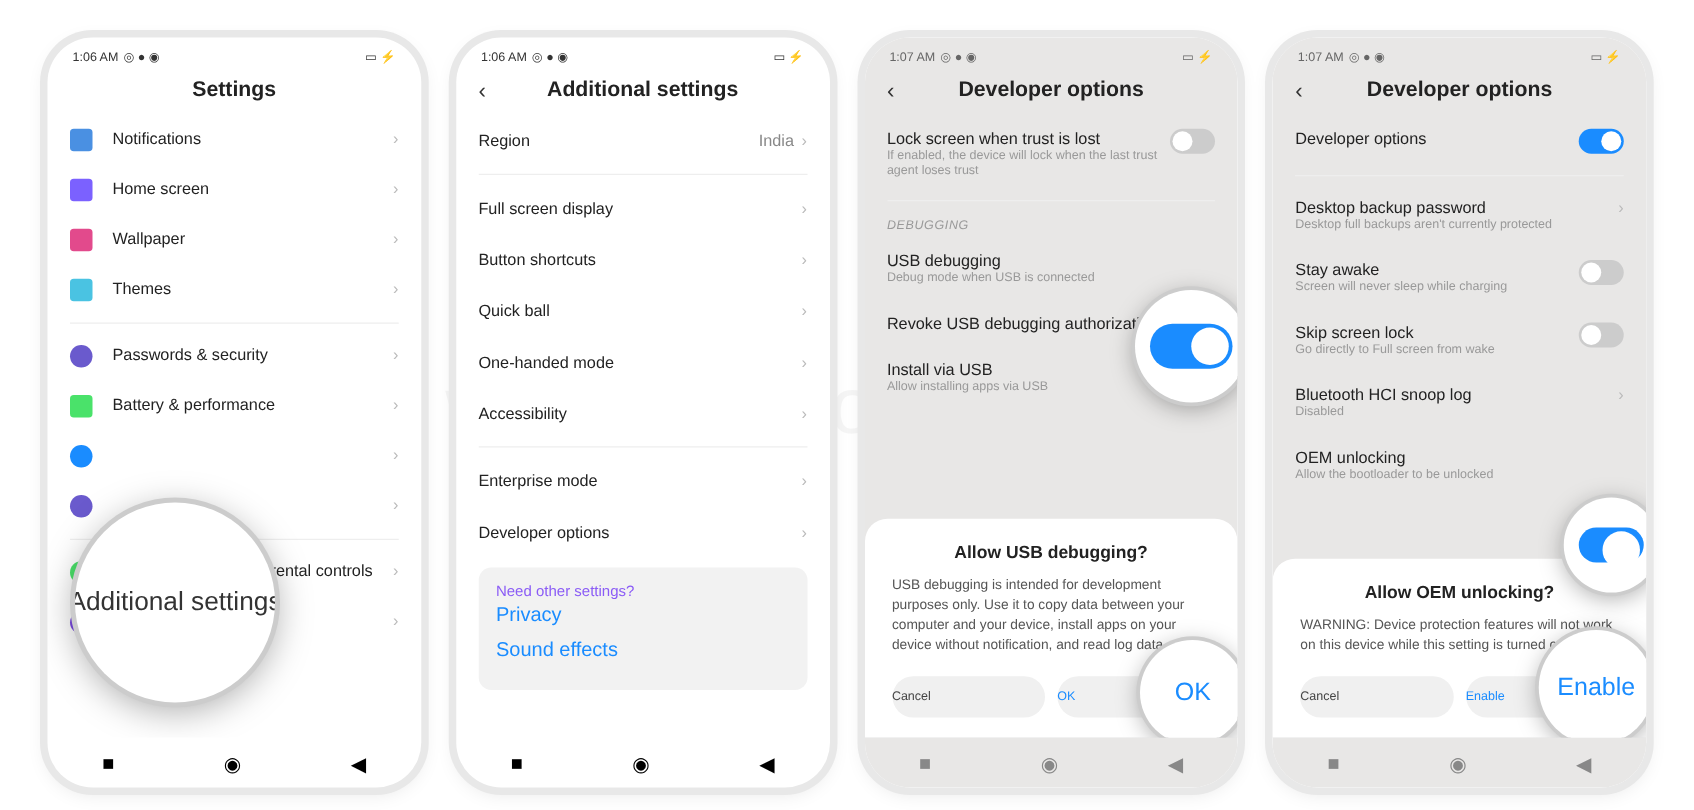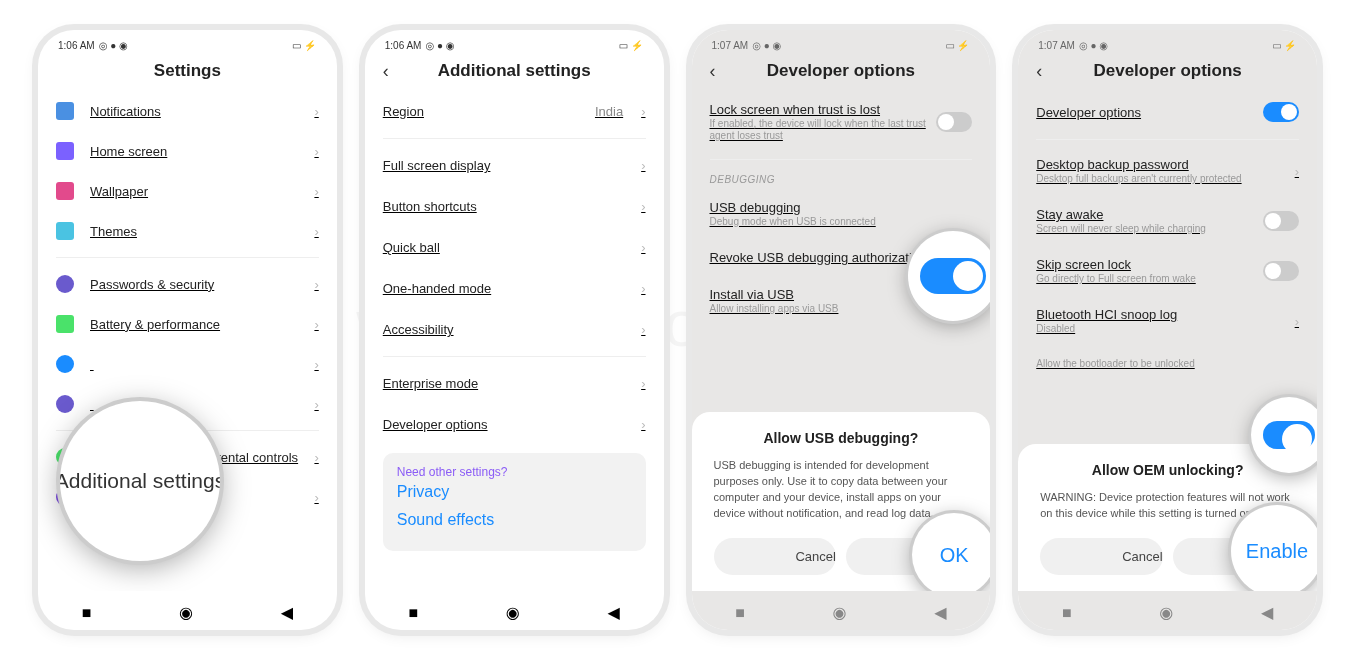--- a/index.html
+++ b/index.html
@@ -16,7 +16,7 @@
   .back { position: absolute; left: 18px; font-size: 18px; color: #333; }
   .title { flex: 1; text-align: center; font-size: 17px; font-weight: 600; color: #222; }
   .phone-body { flex: 1; overflow: hidden; padding: 0 18px; position: relative; }
-  .row { display: flex; align-items: center; padding: 11px 0; position: relative; text-decoration: underline; }
+  .row { display: flex; align-items: flex-start; padding: 11px 0; position: relative; }
   .row.tall { padding: 13px 0; gap: 12px; }
   .icon-box { width: 18px; height: 18px; margin-right: 16px; border-radius: 3px; flex-shrink:0;}
   .row-text { flex: 1; display: flex; flex-direction: column; }

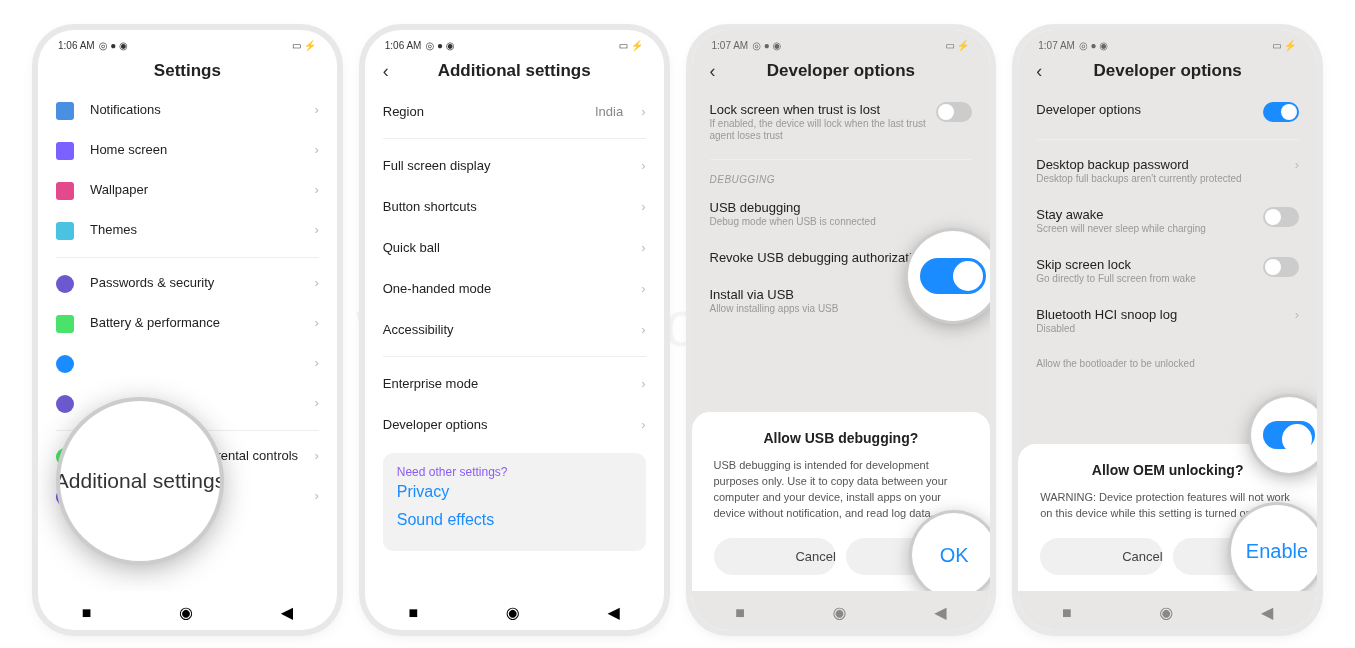--- a/index.html
+++ b/index.html
@@ -17,7 +17,7 @@
   .title { flex: 1; text-align: center; font-size: 17px; font-weight: 600; color: #222; }
   .phone-body { flex: 1; overflow: hidden; padding: 0 18px; position: relative; }
   .row { display: flex; align-items: flex-start; padding: 11px 0; position: relative; }
-  .row.tall { padding: 13px 0; gap: 12px; }
+  .row.tall { padding: 13px 0; }
   .icon-box { width: 18px; height: 18px; margin-right: 16px; border-radius: 3px; flex-shrink:0;}
   .row-text { flex: 1; display: flex; flex-direction: column; }
   .row-label { font-size: 13px; color: #222; }

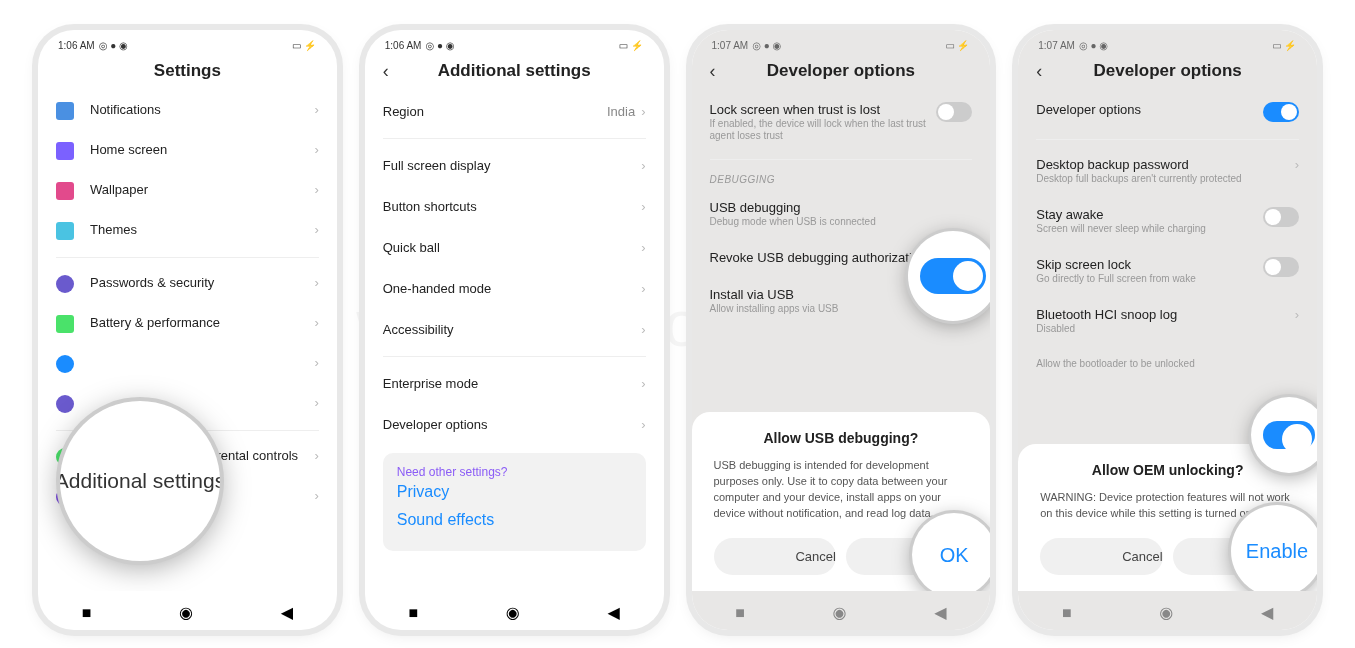--- a/index.html
+++ b/index.html
@@ -350,6 +350,7 @@
         </div>
       <div class="row">
           <div class="row-text">
+            <span class="row-label">OEM unlocking</span>
             <span class="row-sub">Allow the bootloader to be unlocked</span>
           </div>
         </div>

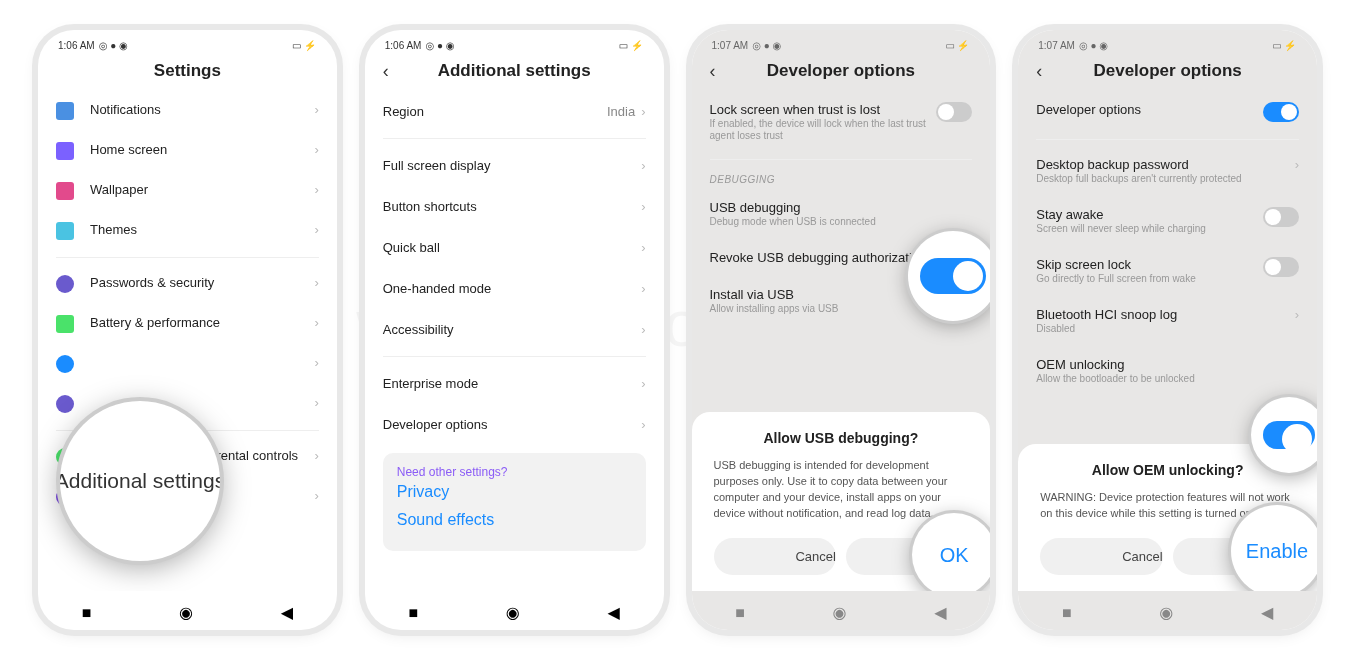--- a/index.html
+++ b/index.html
@@ -37,7 +37,7 @@
   .sheet-title { font-size: 14px; font-weight: 600; text-align: center; margin-bottom: 12px; color: #222;}
   .sheet-body { font-size: 11px; color: #555; line-height: 1.45; margin-bottom: 16px; }
   .sheet-buttons { display: flex; gap: 10px; }
-  .sheet-btn { flex: 1; padding: 11px 0; border-radius: 20px; background: #f0f0f0; text-align: right; font-size: 13px; color: #444; }
+  .sheet-btn { flex: 1; padding: 11px 0; border-radius: 20px; background: #f0f0f0; text-align: left; font-size: 10px; color: #444; }
   .sheet-btn.primary { color: #1a8cff; font-weight:500;}
   .navbar { display: flex; justify-content: space-around; align-items: center; padding: 12px 0 8px; }
   .magnify { position: absolute; width: 160px; height: 160px; border-radius: 50%; background: #fff; box-shadow: 0 0 0 4px #ccc, 0 6px 30px rgba(0,0,0,0.35); display: flex; align-items: center; justify-content: center; overflow: hidden; z-index: 10; }

